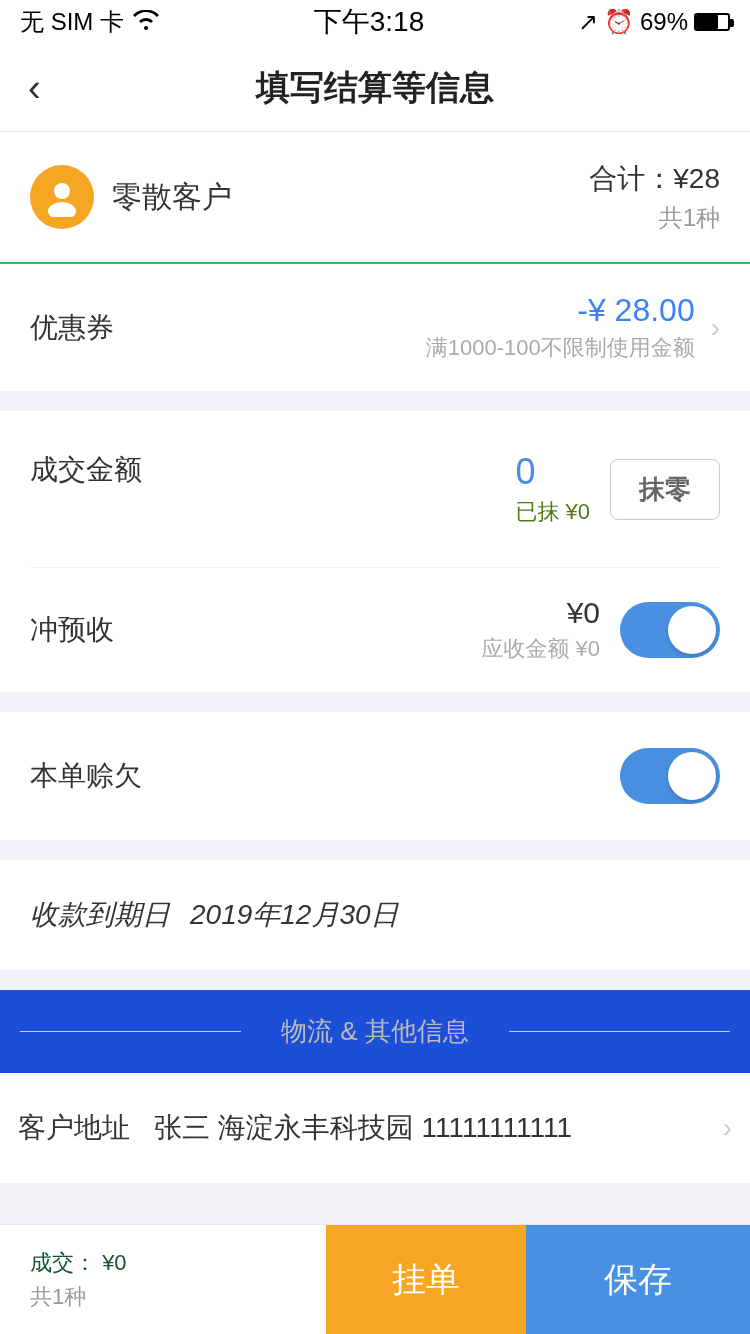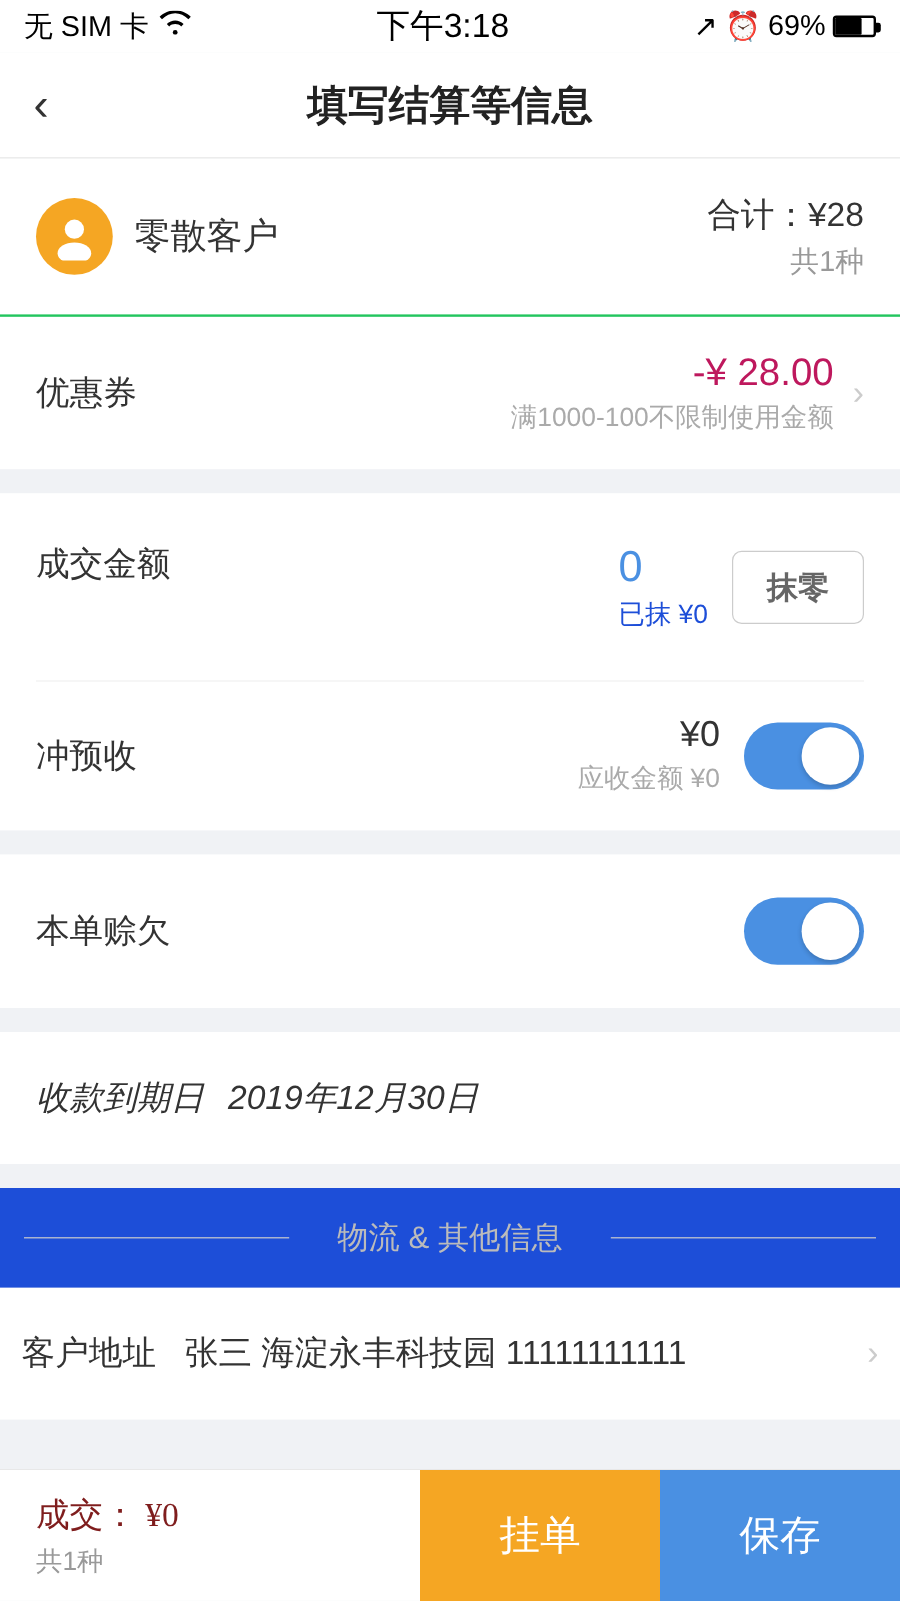--- a/index.html
+++ b/index.html
@@ -128,7 +128,7 @@
     }
     .coupon-amount {
       font-size: 32px;
-      color: #be185d;
+      color: #3b82f6;
       font-weight: 500;
     }
     .coupon-desc {

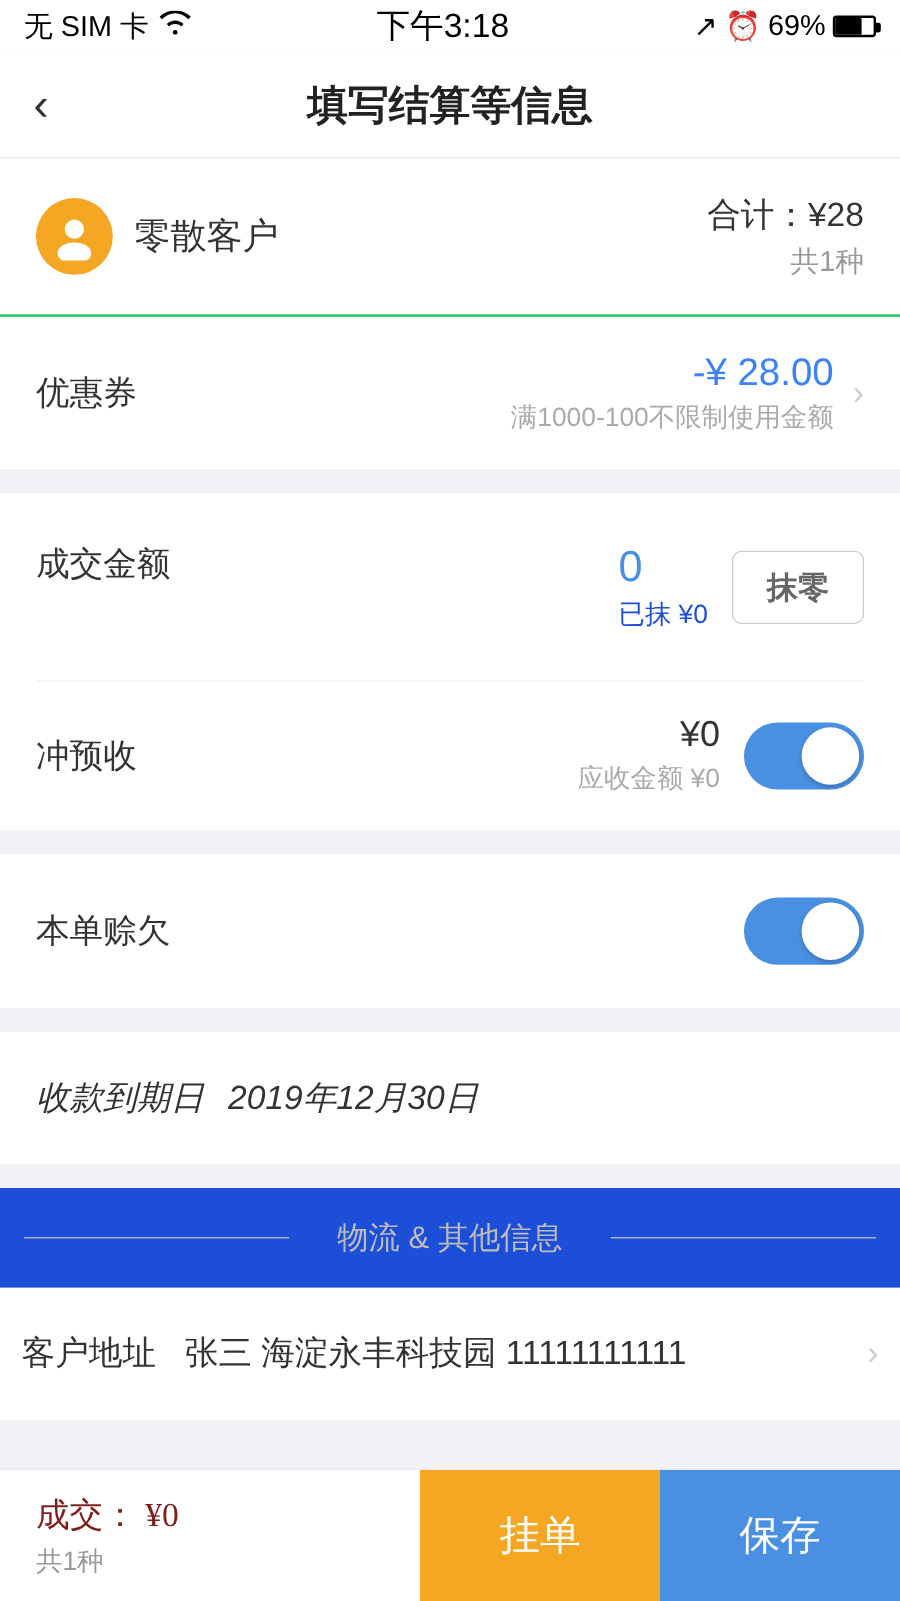--- a/index.html
+++ b/index.html
@@ -173,7 +173,7 @@
     }
     .sub-text {
       font-size: 22px;
-      color: #1d4ed8;
+      color: #4d7c0f;
       margin-top: 4px;
       text-align: right;
     }

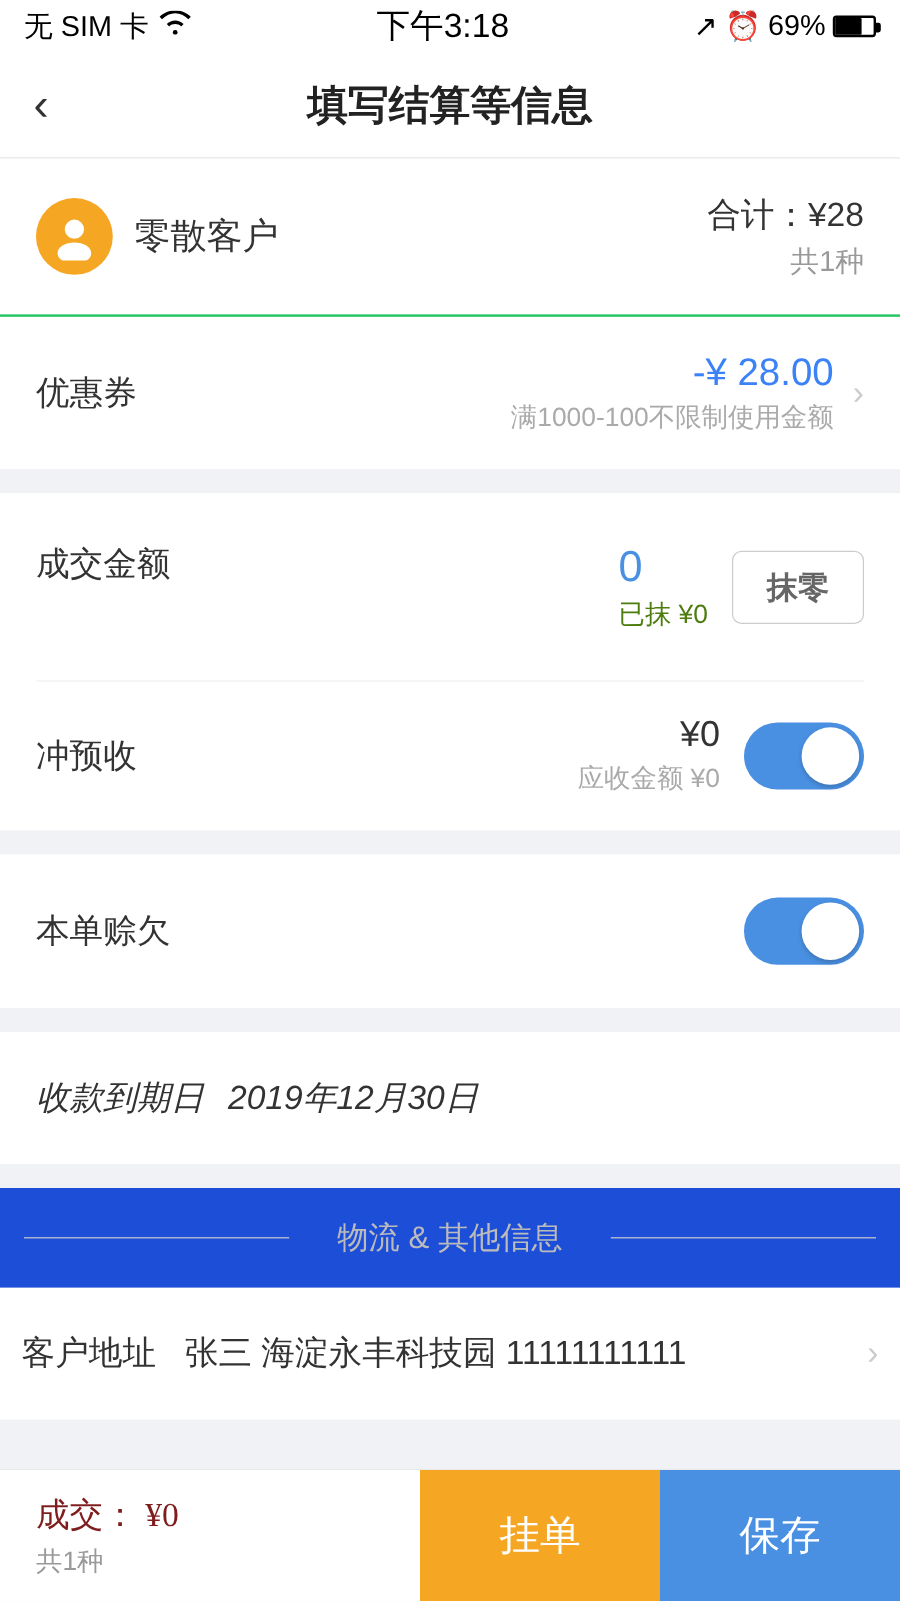--- a/index.html
+++ b/index.html
@@ -312,9 +312,8 @@
       padding: 0 30px;
     }
     .bottom-transaction {
-      font-size: 28px;
-      color: #7f1d1d;
-      font-family: Liberation Serif, serif;
+      font-size: 22px;
+      color: #14532d;
     }
     .bottom-count {
       font-size: 22px;

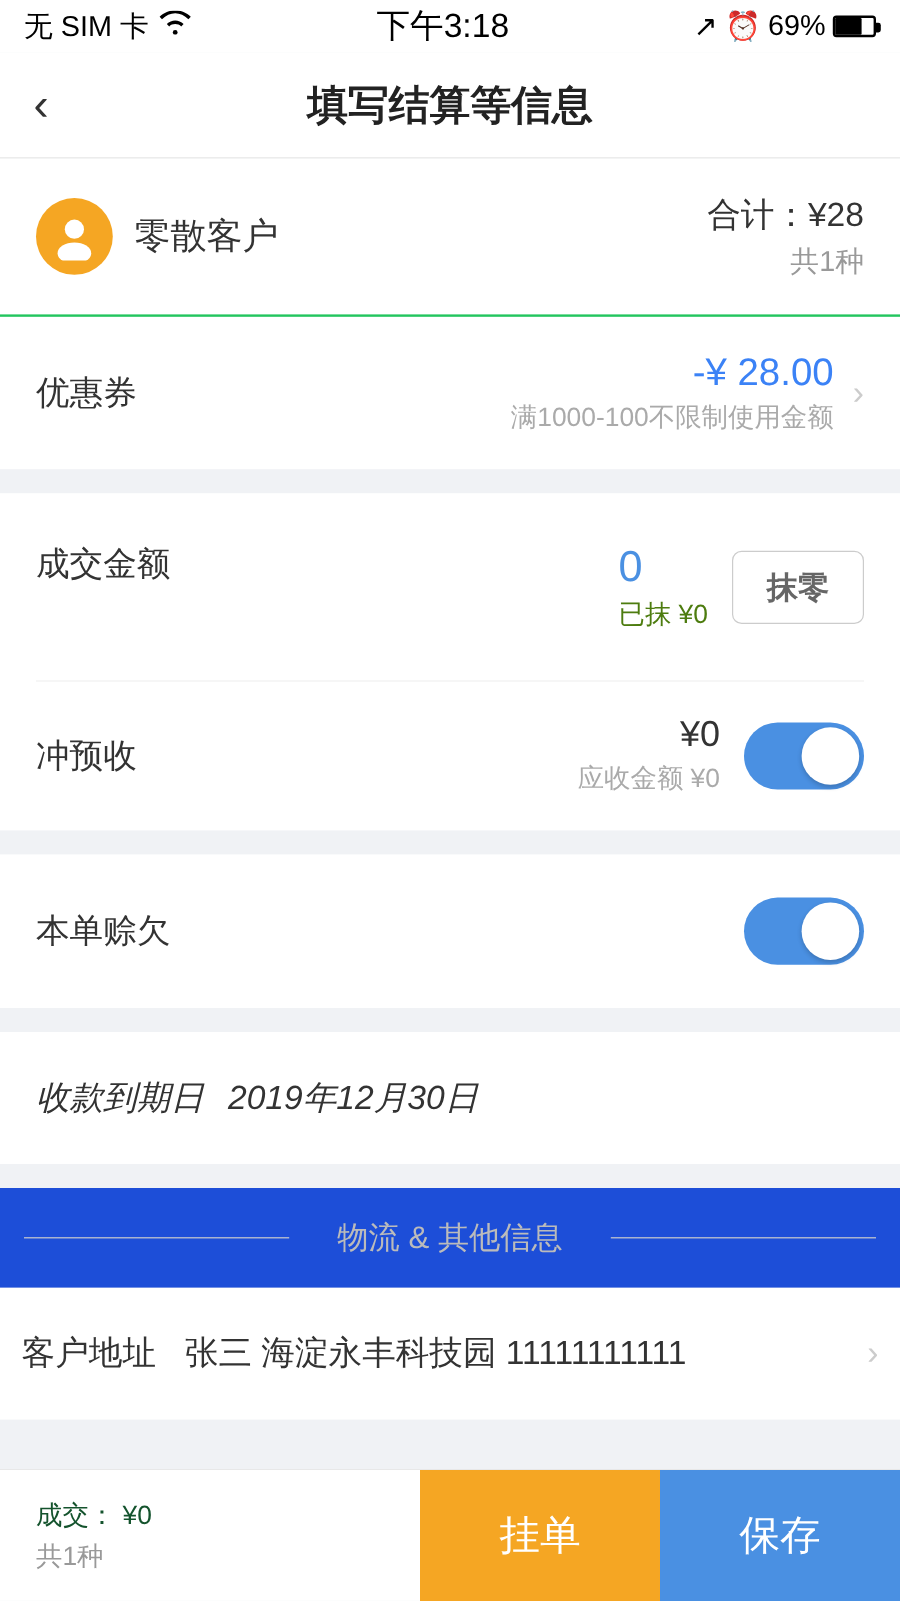--- a/index.html
+++ b/index.html
@@ -332,7 +332,7 @@
       cursor: pointer;
     }
     .bottom-btn-save {
-      width: 200px;
+      width: 224px;
       height: 110px;
       background: #4a90e2;
       display: flex;

